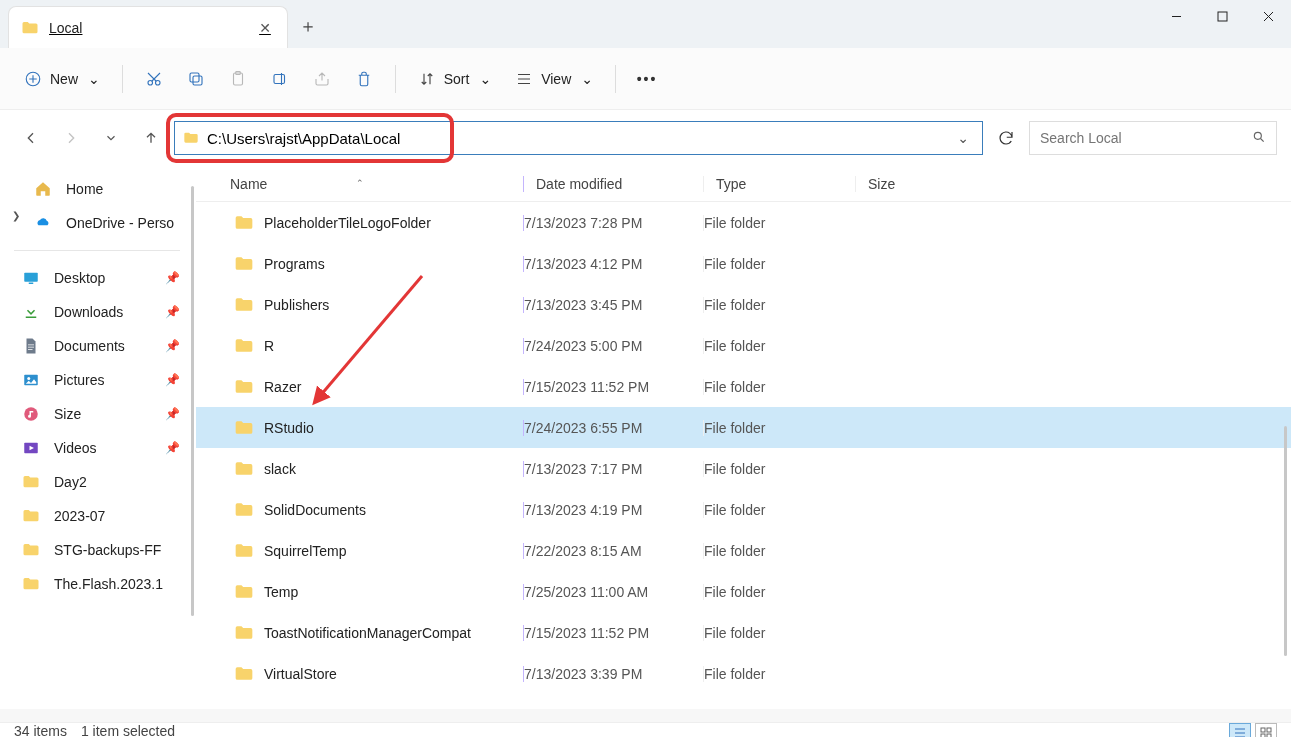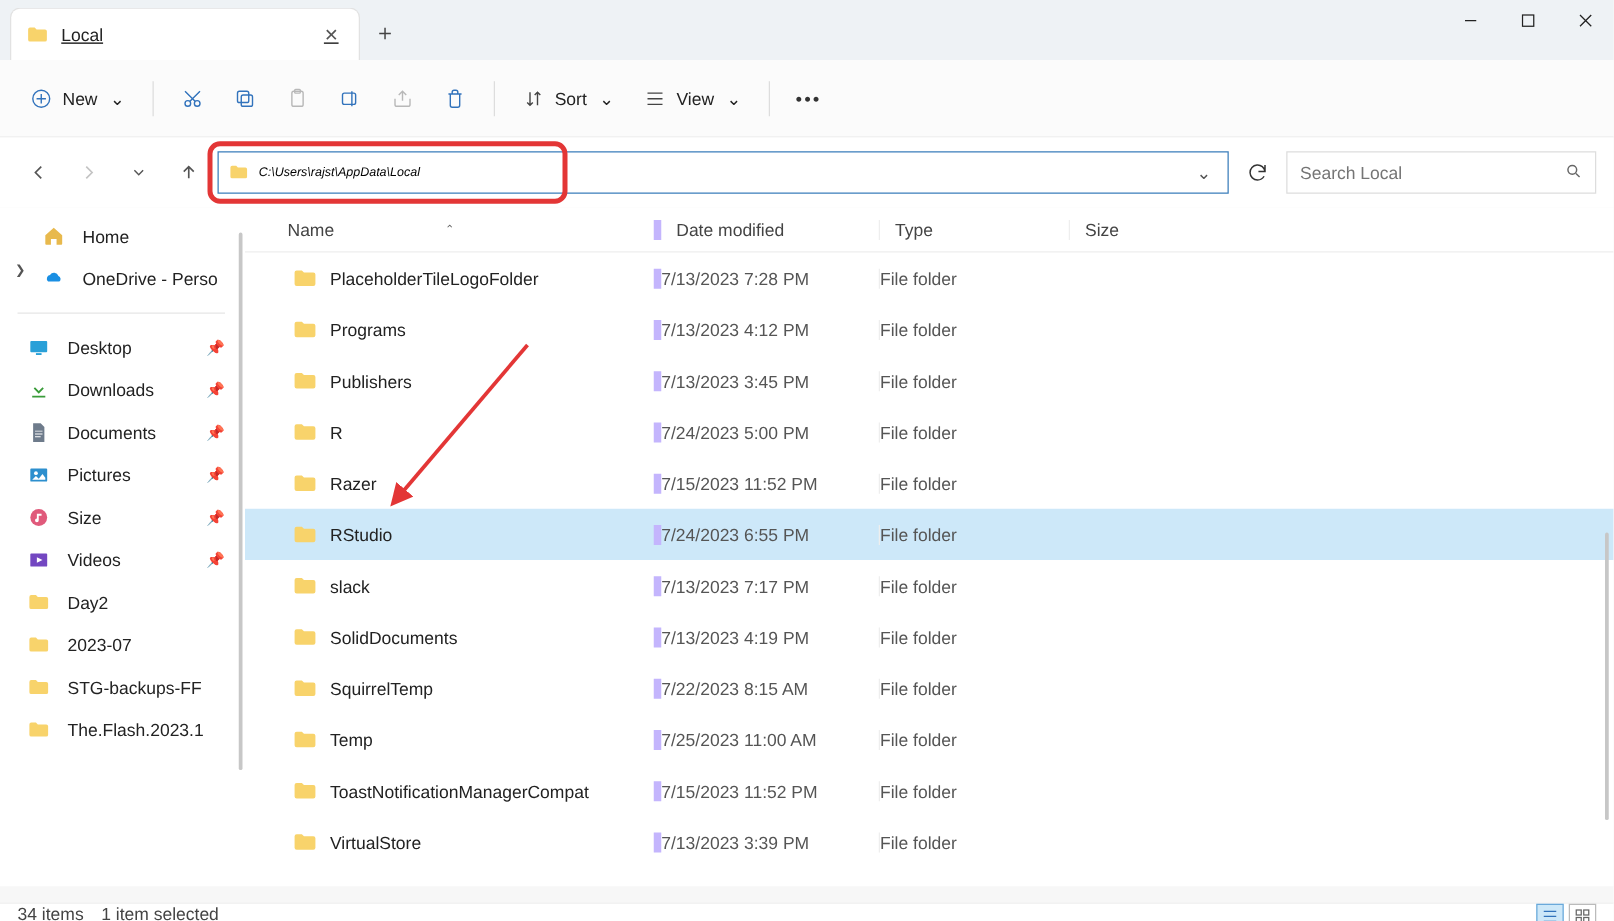--- a/index.html
+++ b/index.html
@@ -24,7 +24,7 @@
 .addr-wrapper { flex:1; position:relative; }
 .highlight-box { position:absolute; top:-8px; left:-8px; right:calc(100% - 280px); bottom:-8px; border:4px solid #e33636; border-radius:10px; pointer-events:none; }
 .addr { display:flex; align-items:center; height:34px; border:1px solid #3a7dbb; background:#fff; padding:0 8px; width:100%; gap:8px; }
-.addr input { flex:1; border:none; outline:none; font-size:10px;font-style:italic; }
+.addr input { flex:1; border:none; outline:none; font-size:15px; }
 .addr-chev { width:22px; text-align:center; color:#555; }
 .refresh-btn { width:34px; height:34px; display:flex; align-items:center; justify-content:center; color:#333; }
 .search { display:flex; align-items:center; height:34px; border:1px solid #ddd; background:#fff; padding:0 10px; width:248px; }

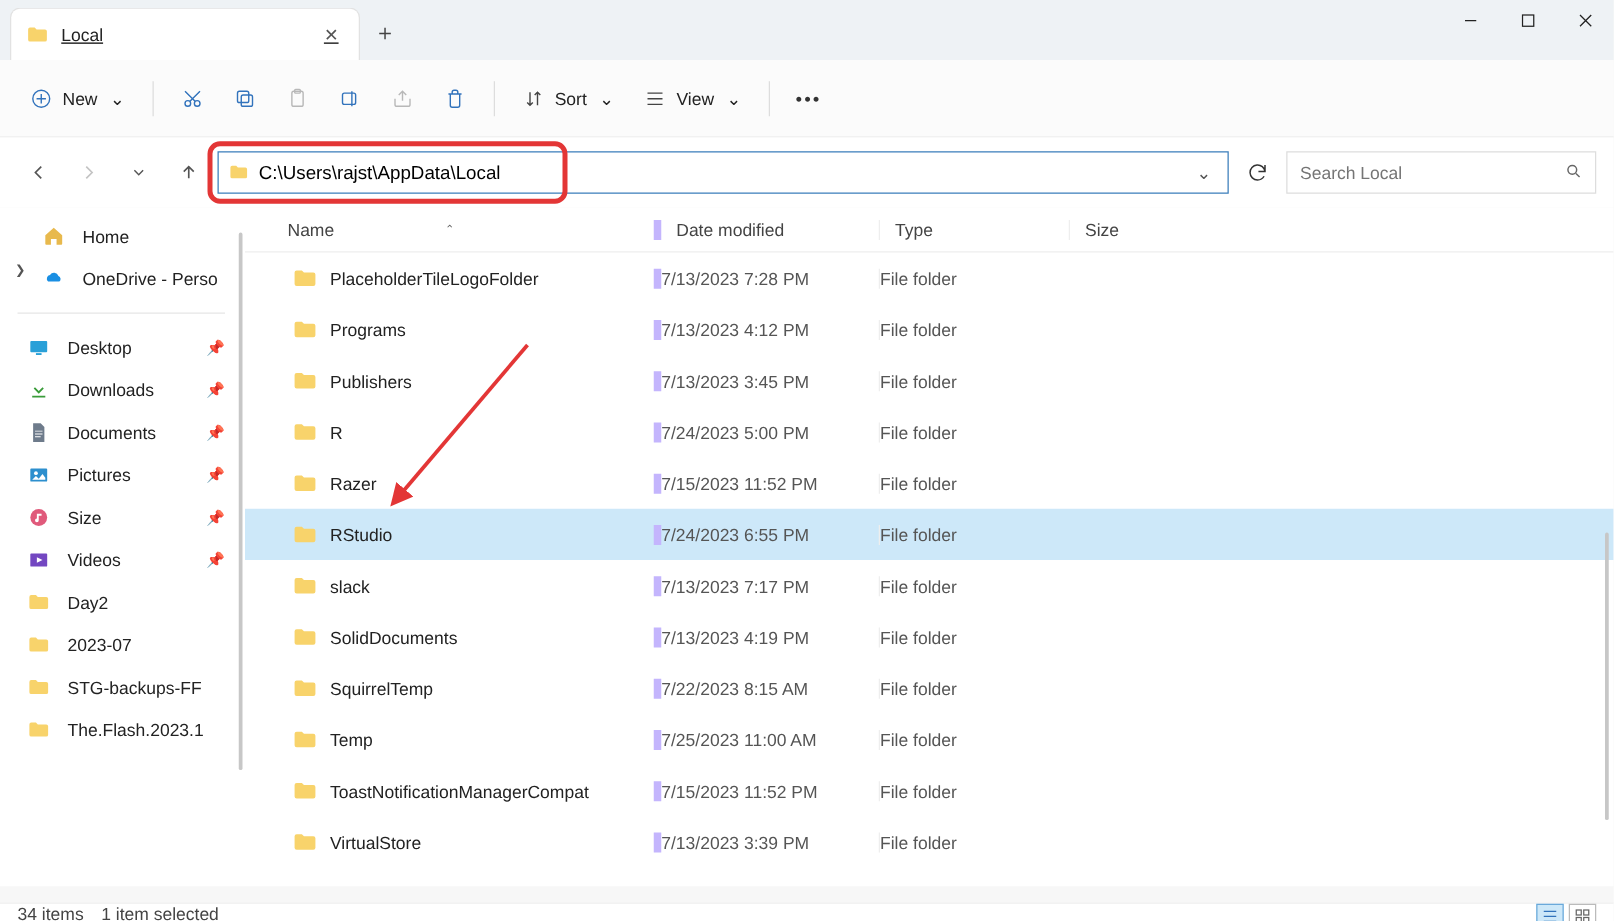--- a/index.html
+++ b/index.html
@@ -41,7 +41,7 @@
 .col-head { display:flex; align-items:center; height:36px; border-bottom:1px solid #eee; color:#444; font-size:13px; }
 .col-head > div { padding:0 12px; display:flex; align-items:center; gap:6px; }
 .c-name { width:327px; padding-left:34px !important; position:relative; }
-.c-date { width:180px; border-left:6px solid #c4b5fd;}
+.c-date { width:180px; border-left:1px solid #c4b5fd;}
 .c-type { width:152px; border-left:1px solid #eee;}
 .c-size { width:96px; border-left:1px solid #eee;}
 .sort-ind { position:absolute; left:160px; top:2px; font-size:9px; color:#666; }

